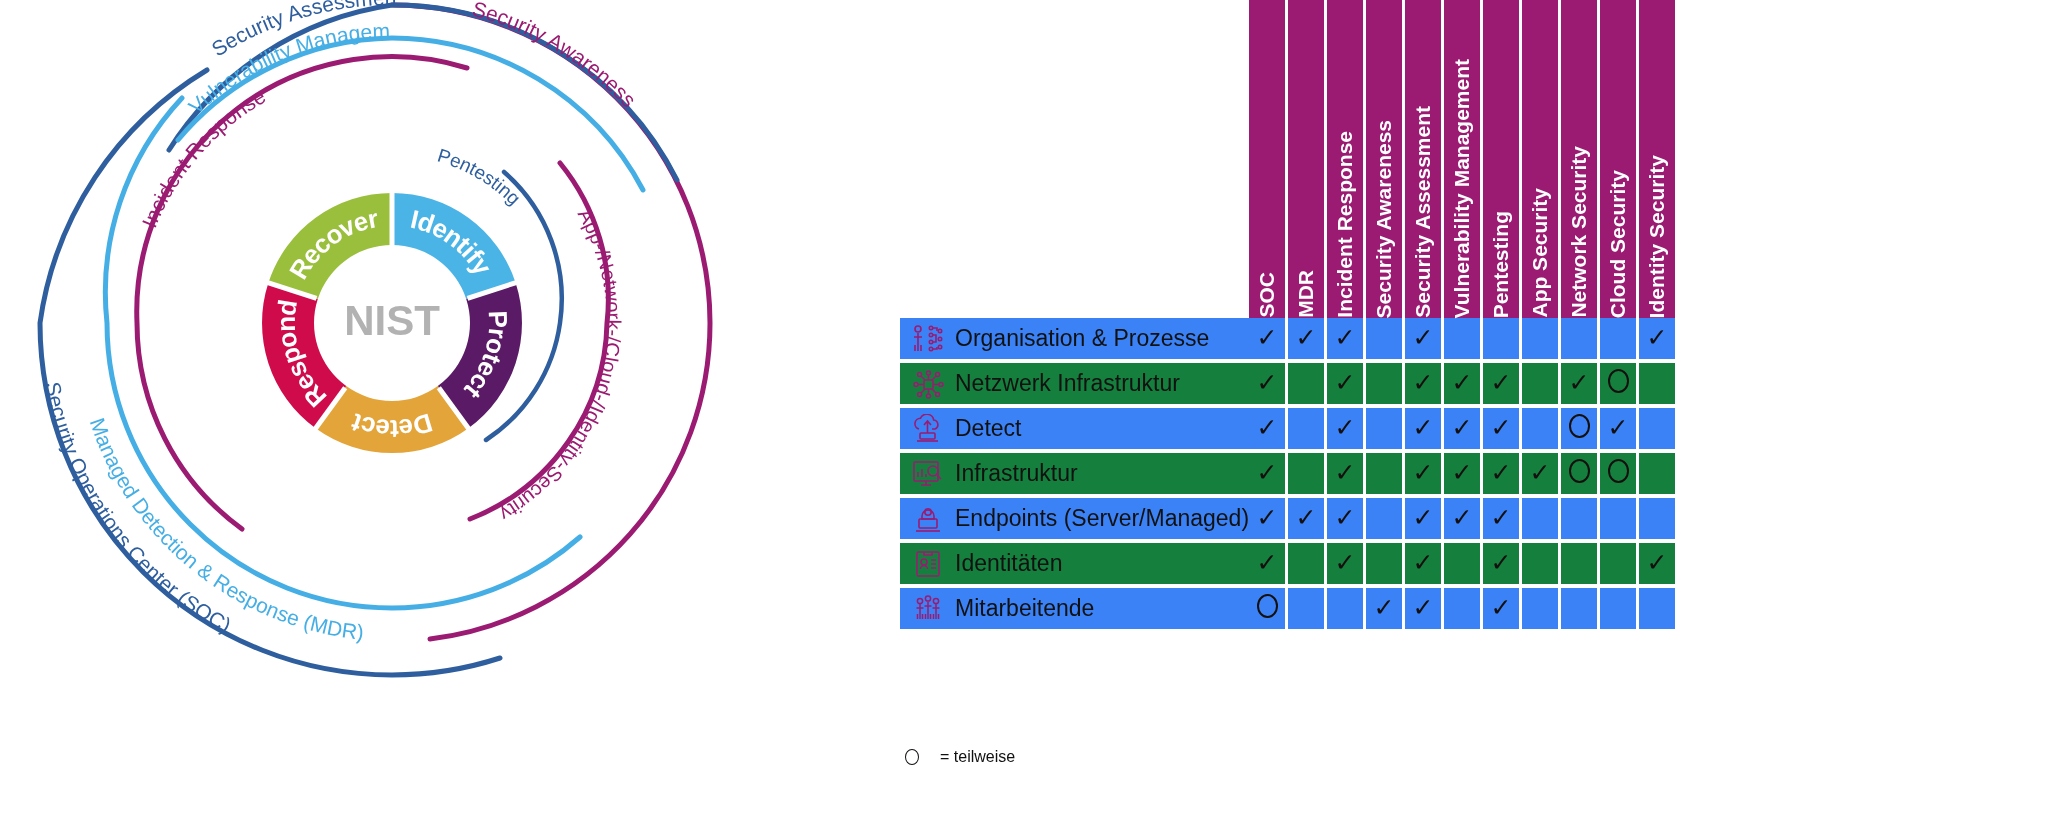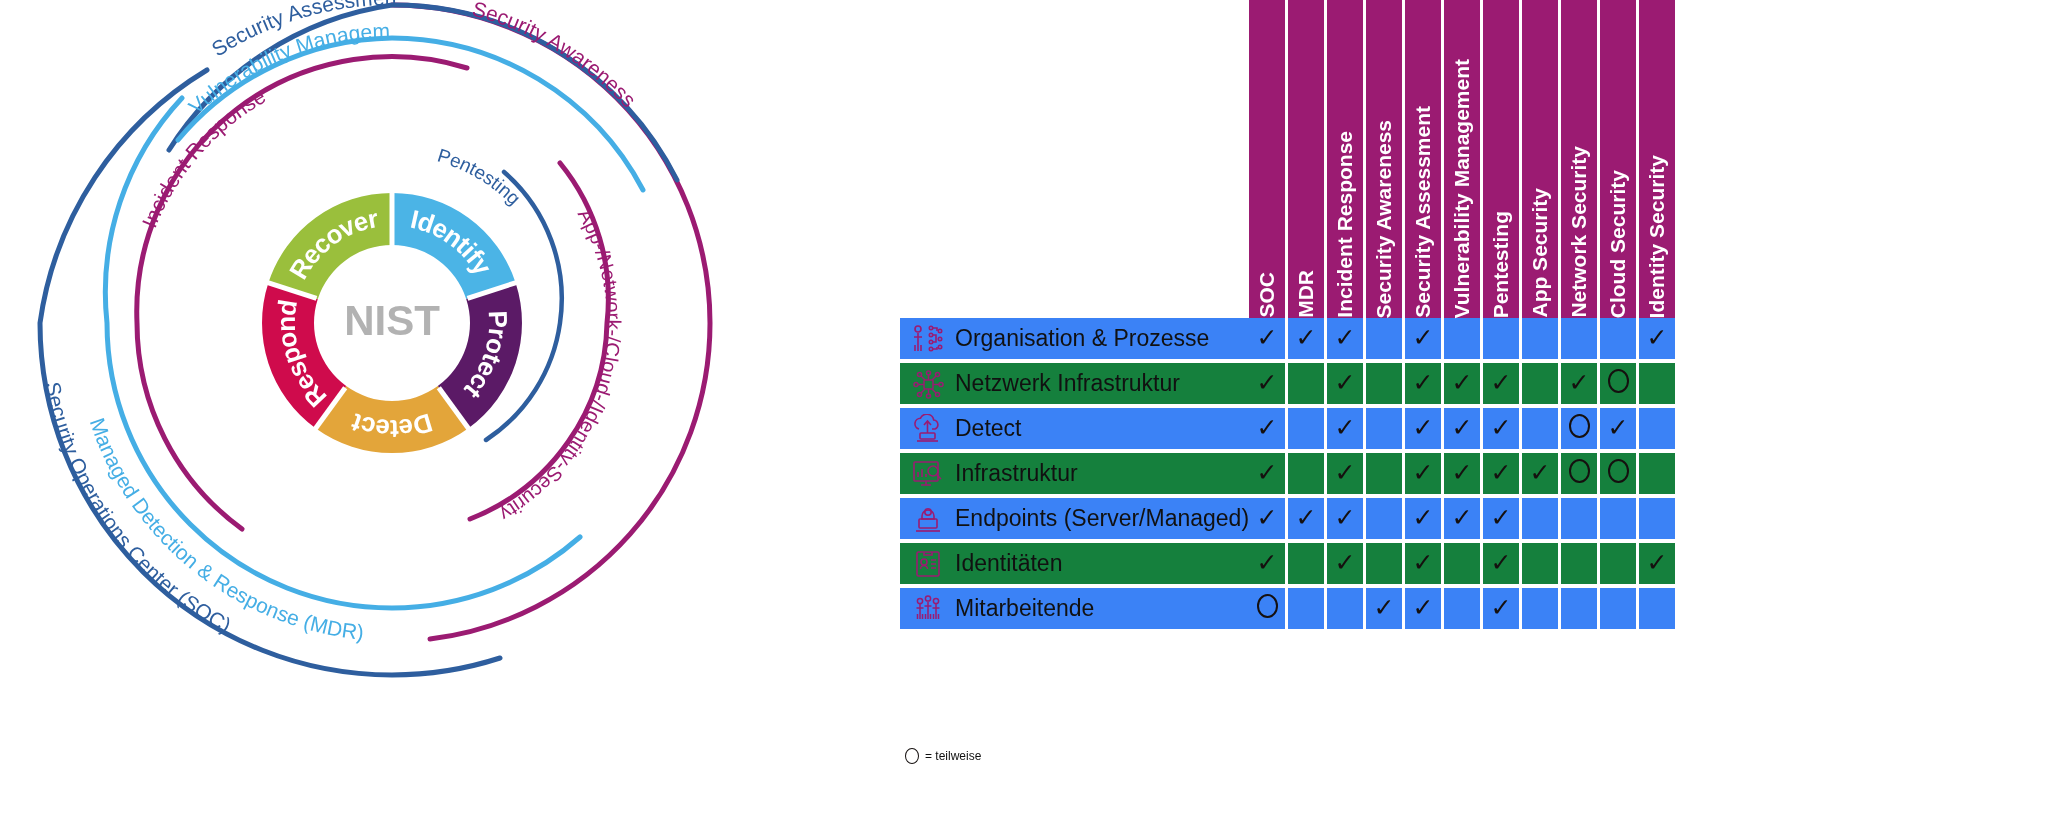--- a/index.html
+++ b/index.html
@@ -63,7 +63,7 @@
 
   .legend{
     position:absolute;left:5px;top:748px;
-    font-size:12px;color:#111111;display:flex;align-items:center;gap:6px;
+    font-size:16px;color:#111111;display:flex;align-items:center;gap:21px;
   }
   .legend .circle{width:12px;height:14px;border-width:1.6px;}
 

